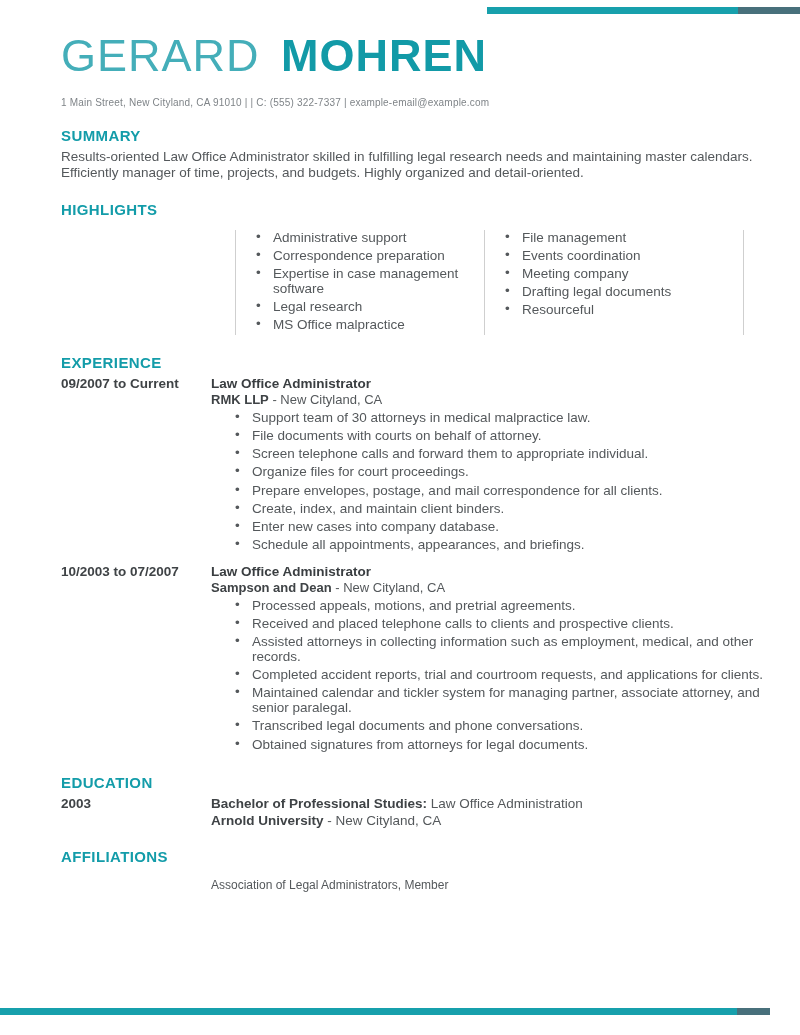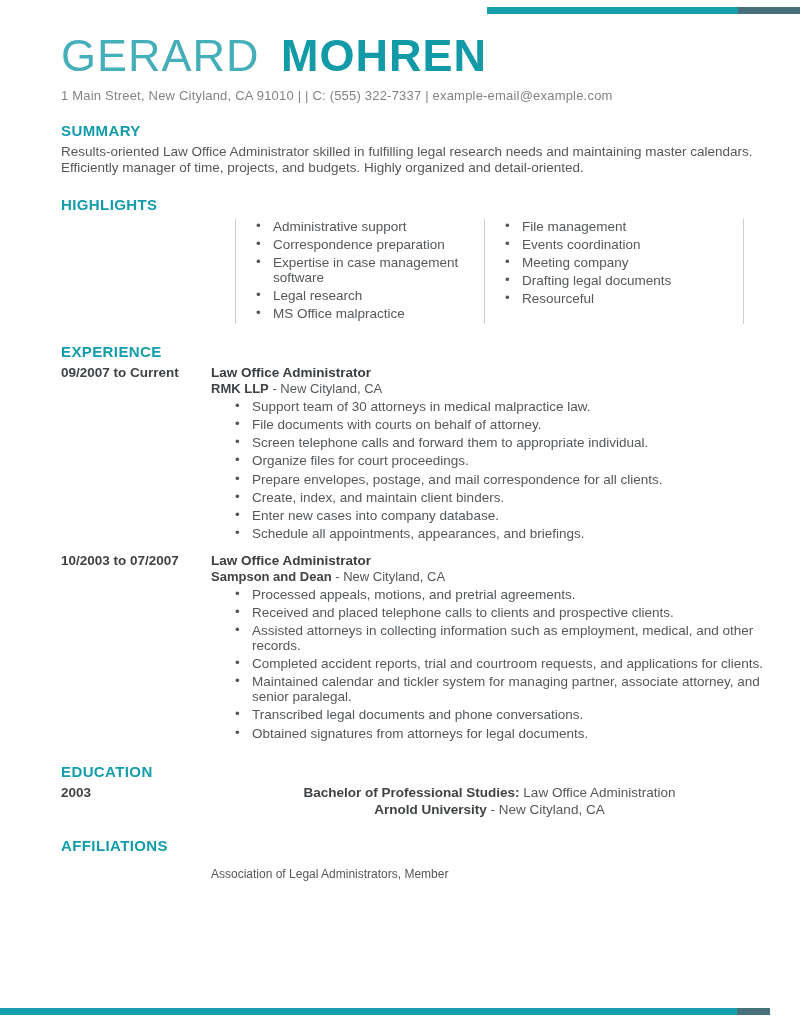--- a/index.html
+++ b/index.html
@@ -21,7 +21,7 @@
   .name .first { color: #44aeb9; font-weight: normal; }
   .name .last  { color: #129aa7; font-weight: bold; margin-left: 8px; }
 
-  .contact { margin-top: 9px; font-size: 13px; color: #7f8488; letter-spacing: 0.2px; }
+  .contact { margin-top: 18px; font-size: 10px; color: #7f8488; letter-spacing: 0.2px; }
 
   h2.section { color: #139ca9; font-size: 15px; font-weight: bold; letter-spacing: 0.4px; margin: 19px 0 5px 0; }
 

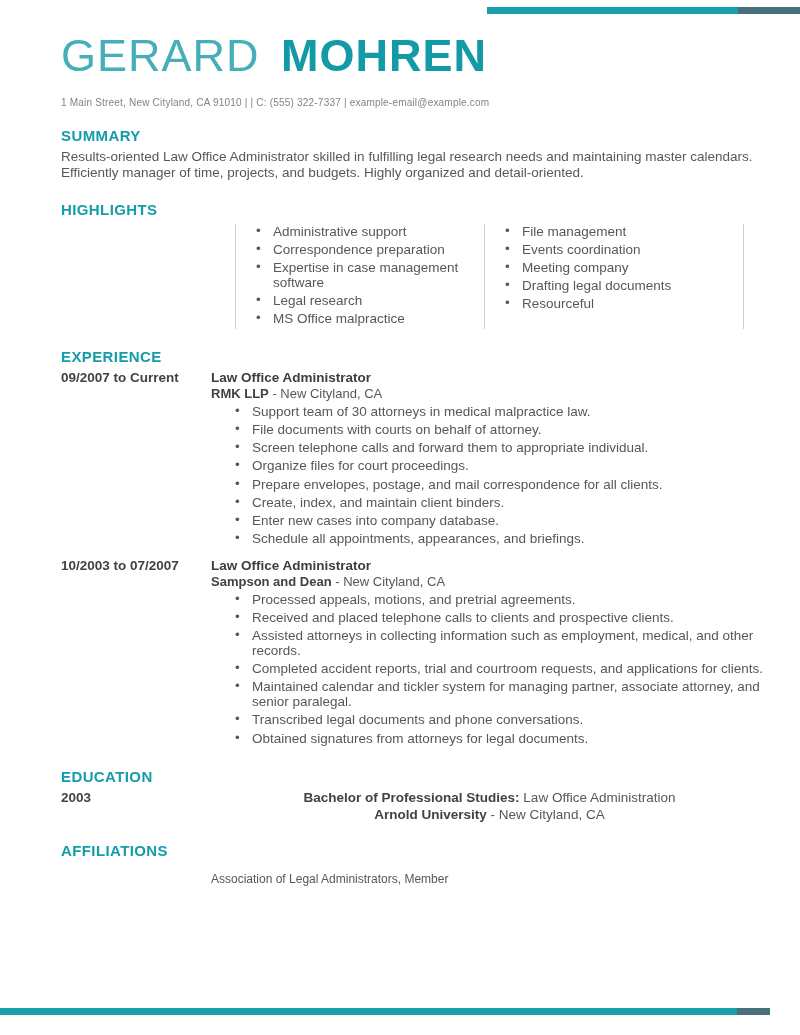--- a/index.html
+++ b/index.html
@@ -28,7 +28,7 @@
   .body-text { font-size: 13.5px; color: #54585b; line-height: 1.2; }
 
   
-  .highlights-wrap { display: flex; margin-left: 174px; margin-top: 6px; }
+  .highlights-wrap { display: flex; margin-left: 174px; margin-top: 12px; }
   .hl-col { border-left: 1px solid #cfcfcf; padding-left: 18px; }
   .hl-col-1 { width: 249px; }
   .hl-col-2 { width: 260px; border-right: 1px solid #cfcfcf; }

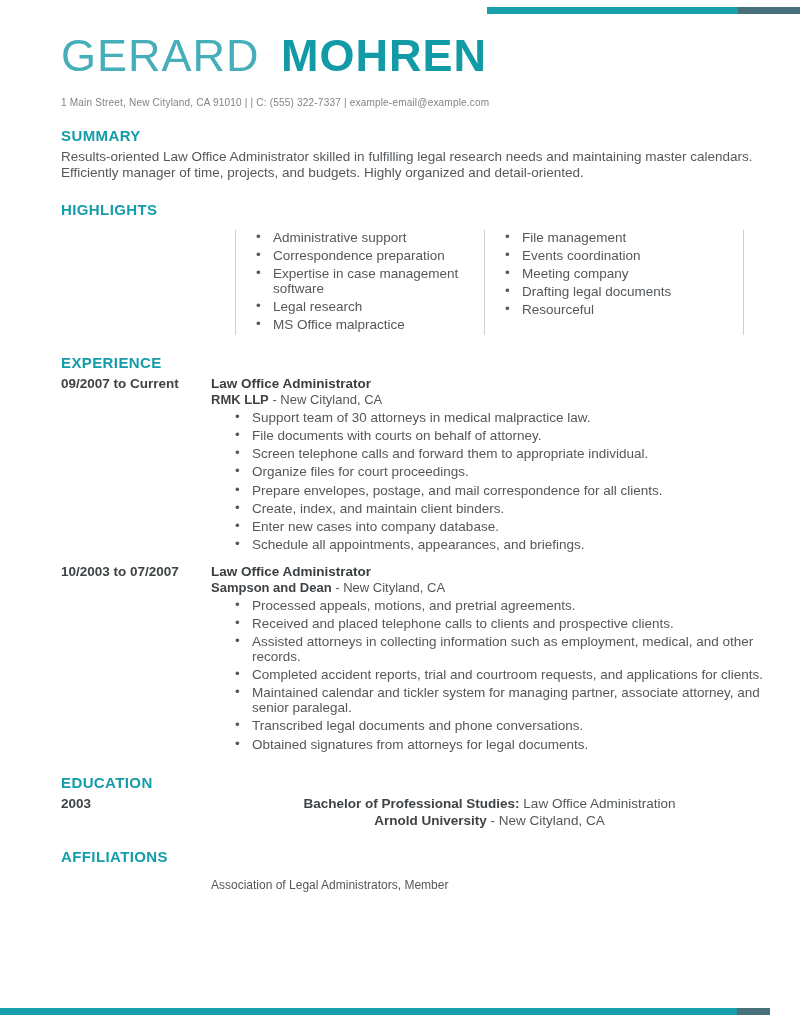--- a/index.html
+++ b/index.html
@@ -48,7 +48,7 @@
   .job-company .co { font-weight: bold; color: #3f4346; }
   .job ul.blist { margin-left: 22px; margin-top: 2px; }
 
-  .edu-line { font-size: 13.5px; color: #54585b; line-height: 1.25; text-align: center; }
+  .edu-line { font-size: 13.5px; color: #54585b; line-height: 1.25; }
   .edu-line .strong { font-weight: bold; color: #3f4346; }
 
   .affil-text { margin-left: 150px; margin-top: 13px; font-size: 12px; color: #54585b; }

